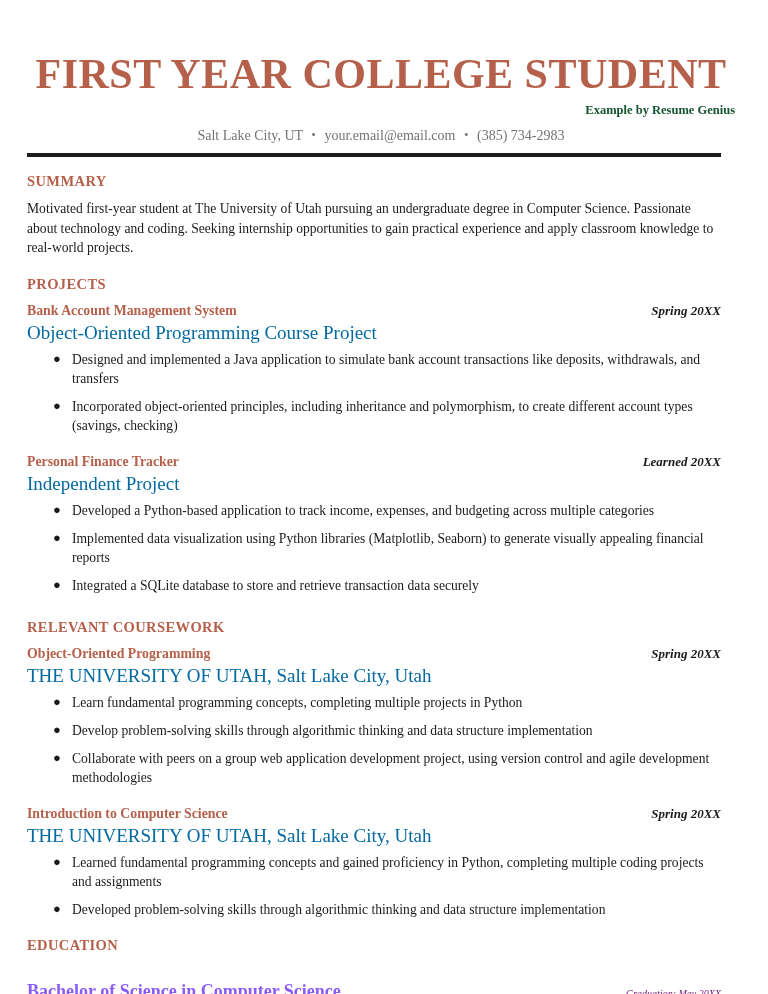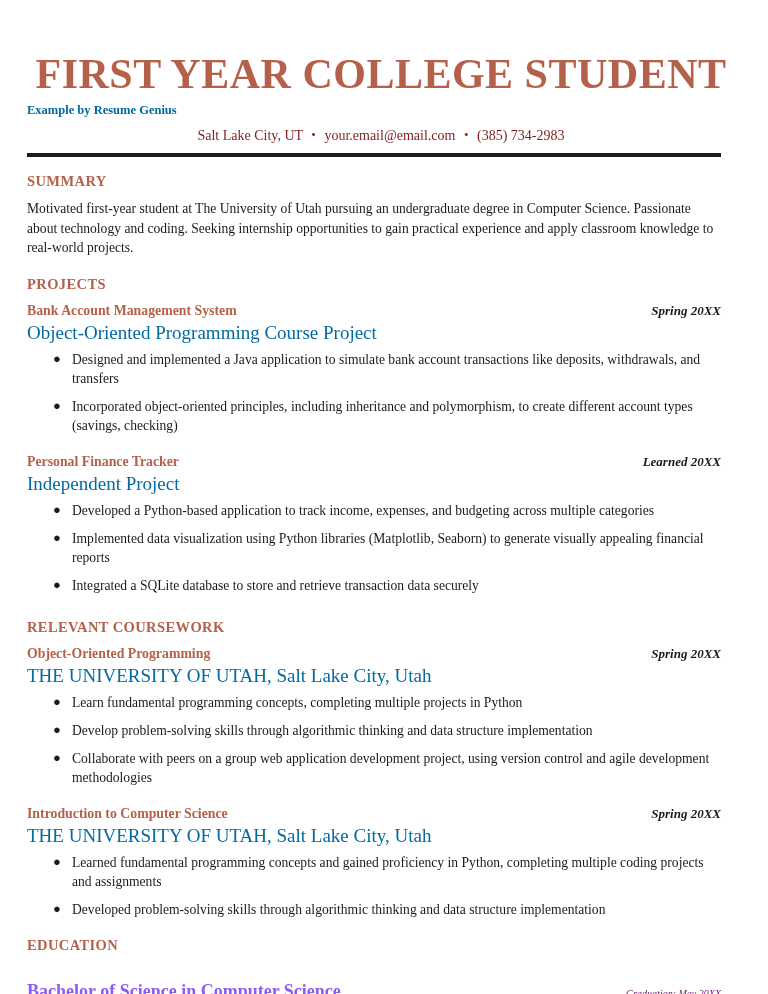--- a/index.html
+++ b/index.html
@@ -35,8 +35,8 @@
     font-family: "Liberation Serif", "DejaVu Serif", serif;
   }
   .resume-subtitle {
-    text-align: left;
-    color: #0369a1;
+    text-align: right;
+    color: #14532d;
     font-size: 12.5px;
     font-weight: bold;
     margin: 0 0 10px 0;

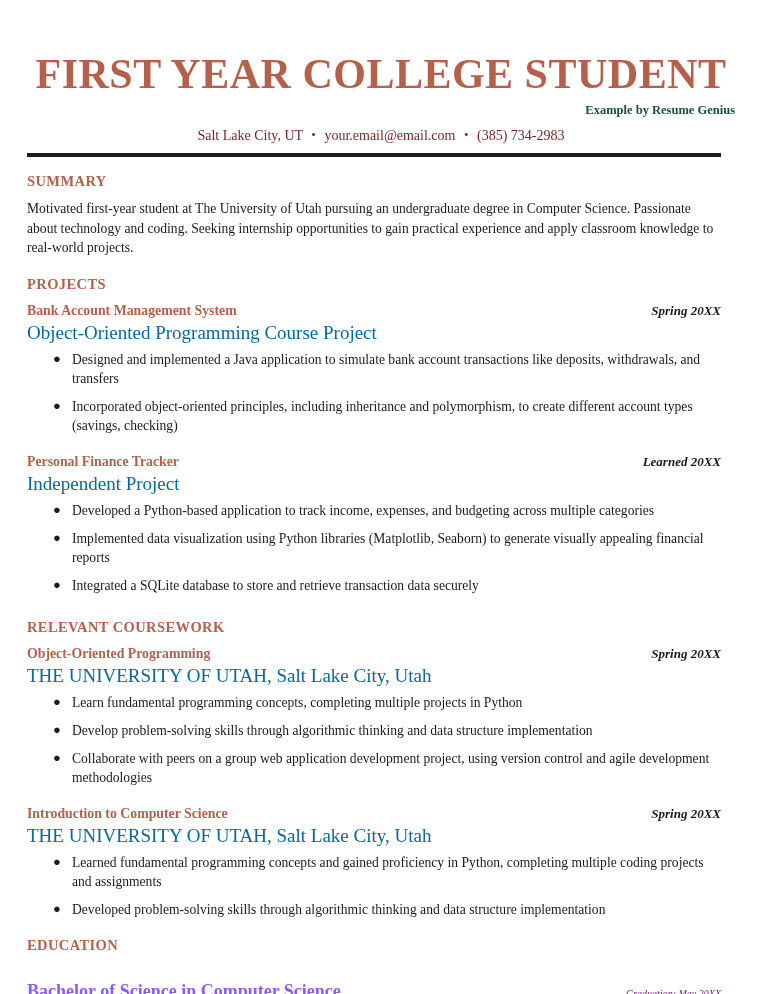--- a/index.html
+++ b/index.html
@@ -44,7 +44,7 @@
   .contact-line {
     text-align: center;
     font-size: 14px;
-    color: #7f1d1d;
+    color: #737373;
     margin: 0 0 9px 0;
   }
   .contact-sep {

